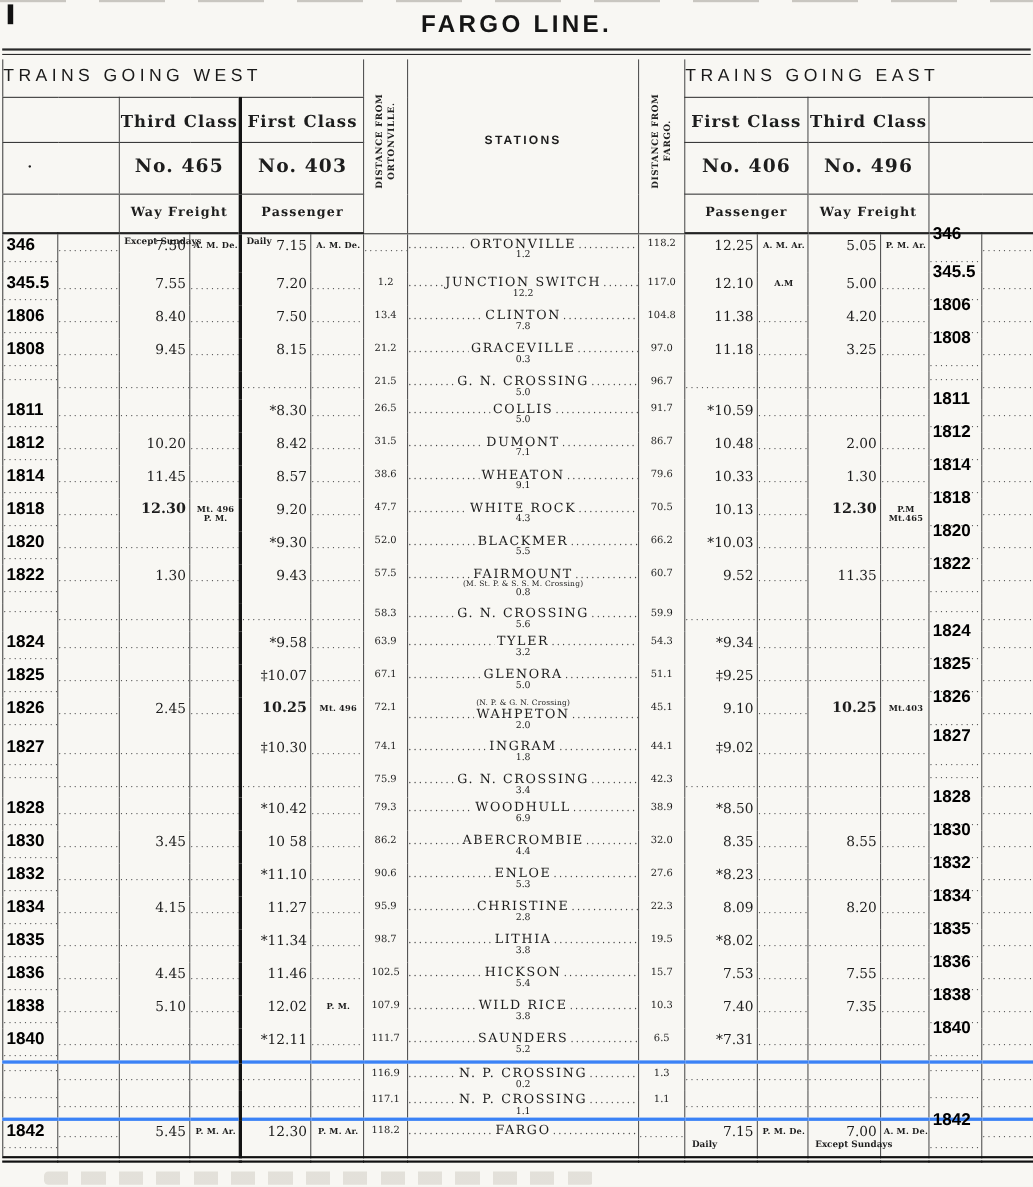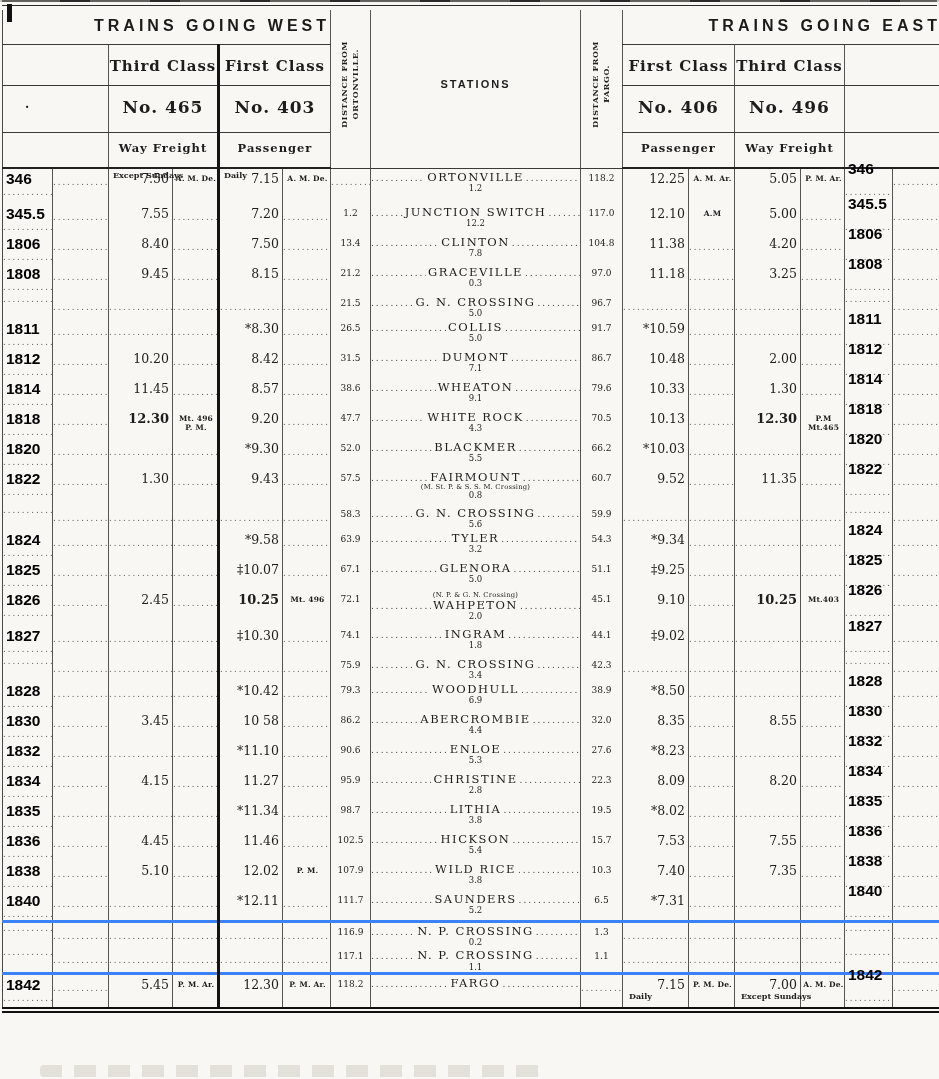--- a/index.html
+++ b/index.html
@@ -99,6 +99,9 @@
   <div class="artifact-topline"></div>
   <div class="artifact-tl"></div>
 
+  <div class="titlebar">
+    <div class="title">FARGO LINE.</div>
+  </div>
   <div class="dblrule"></div>
 
   <table class="tt">

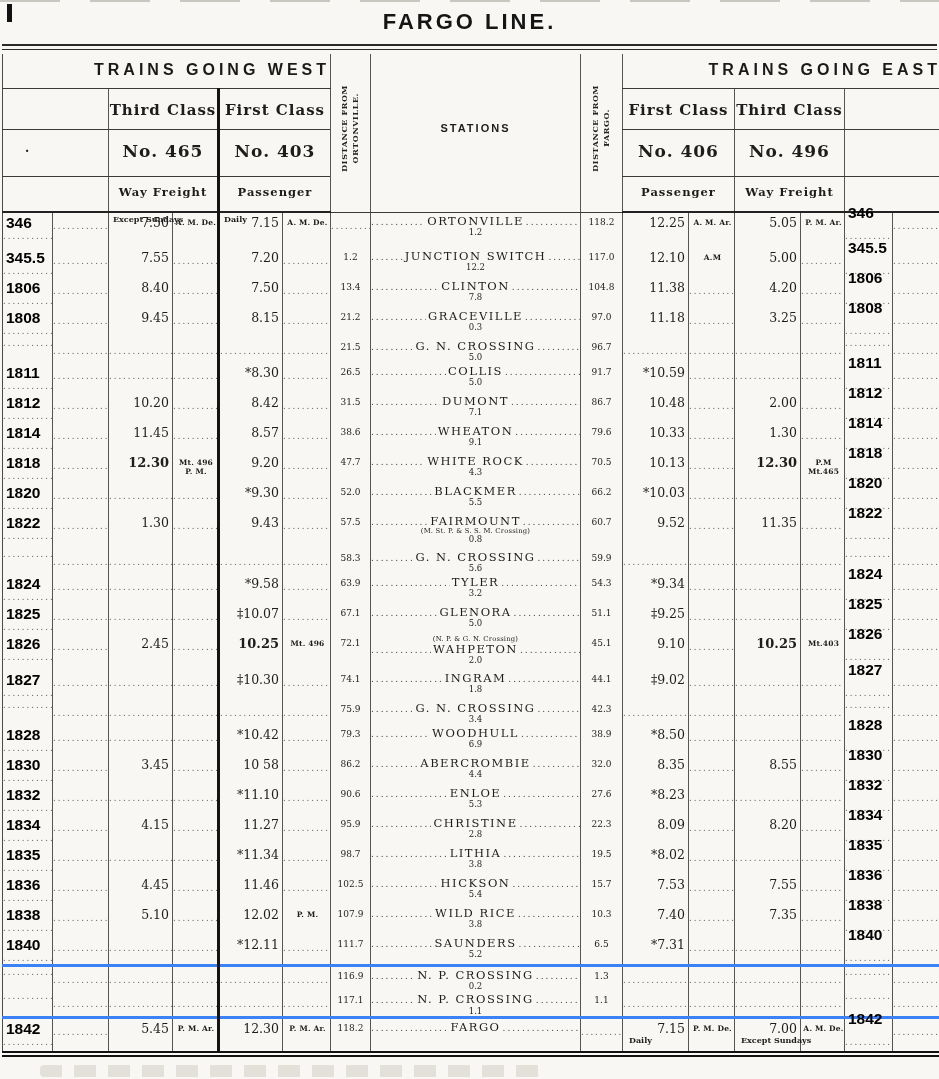--- a/index.html
+++ b/index.html
@@ -41,8 +41,8 @@
   td.vspan{border-bottom:2px solid #222;margin-left:32px;}
   .dirhead{
     font-family:"Liberation Sans","DejaVu Sans",sans-serif;
-    font-weight:700;font-size:16px;letter-spacing:4px;color:#1a1a1a;
-    text-align:right;padding-top:7px;
+    font-weight:400;font-size:16px;letter-spacing:4px;color:#1a1a1a;
+    text-align:left;padding-top:7px;
   }
   .clslbl{font-weight:700;font-size:15px;text-align:center;padding-top:12px;letter-spacing:1px;}
   .trainno{font-weight:700;font-size:17px;text-align:center;padding-top:11px;letter-spacing:1px;}

